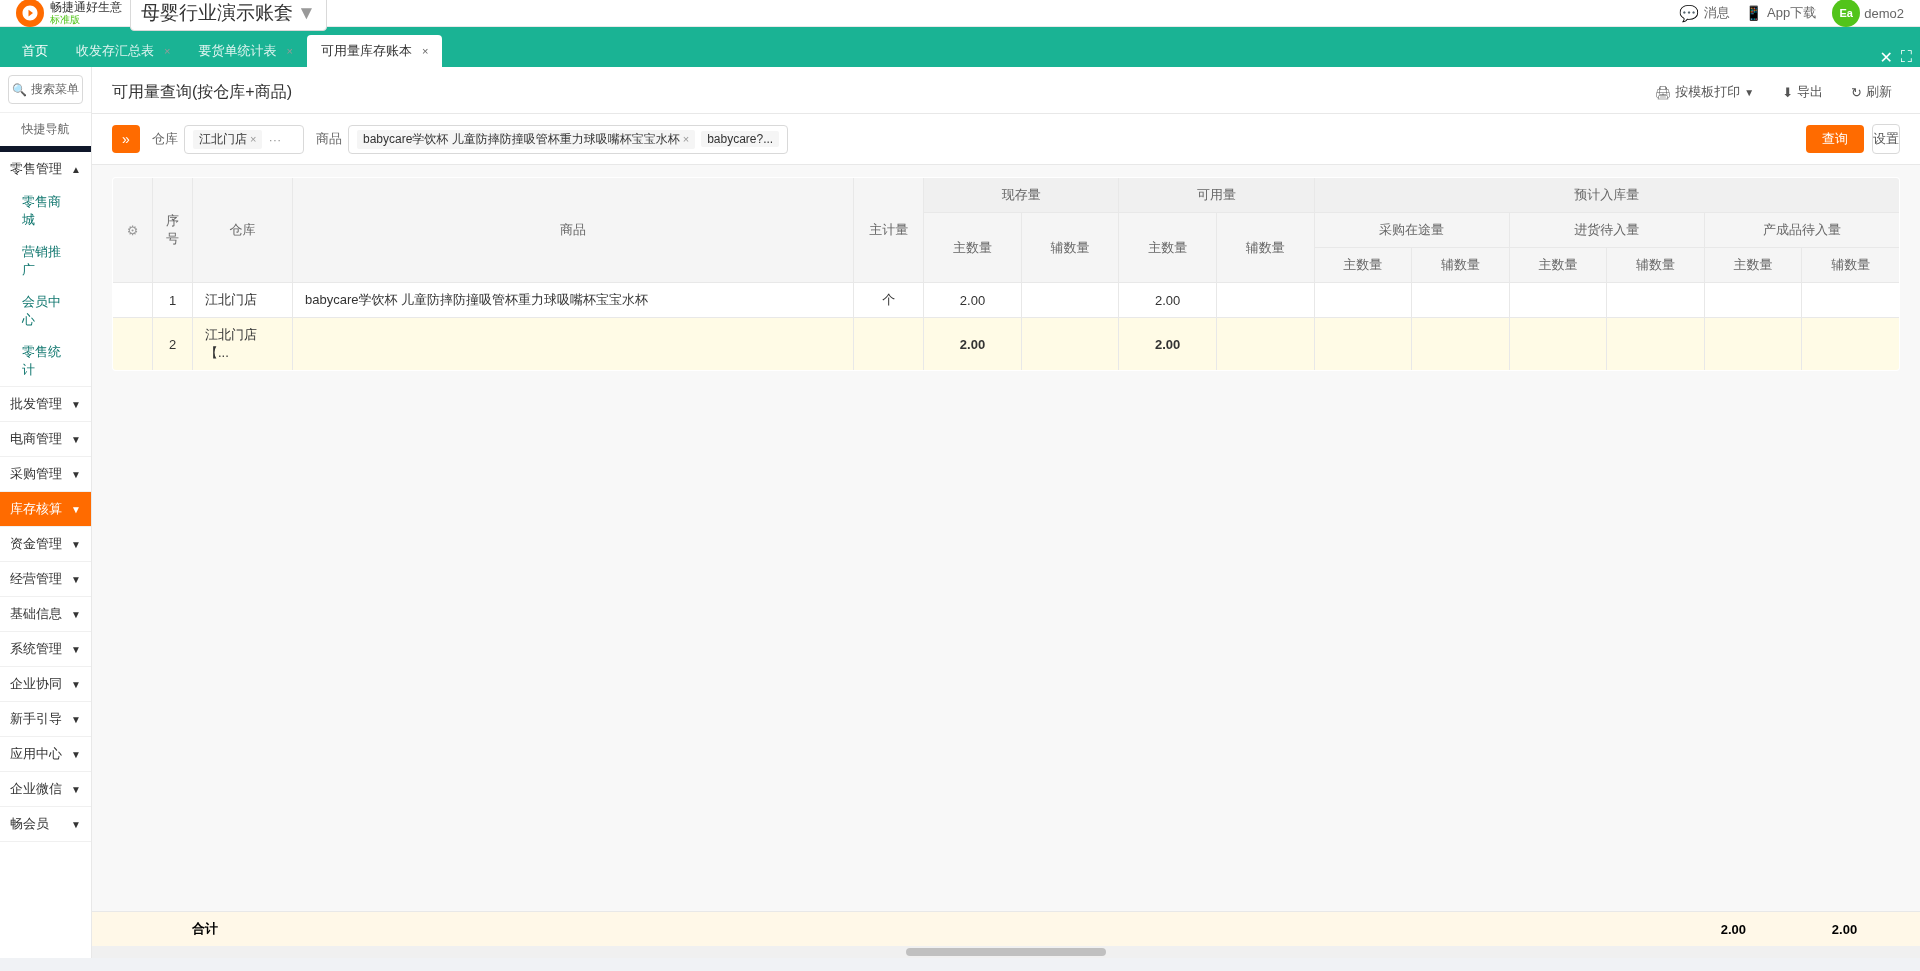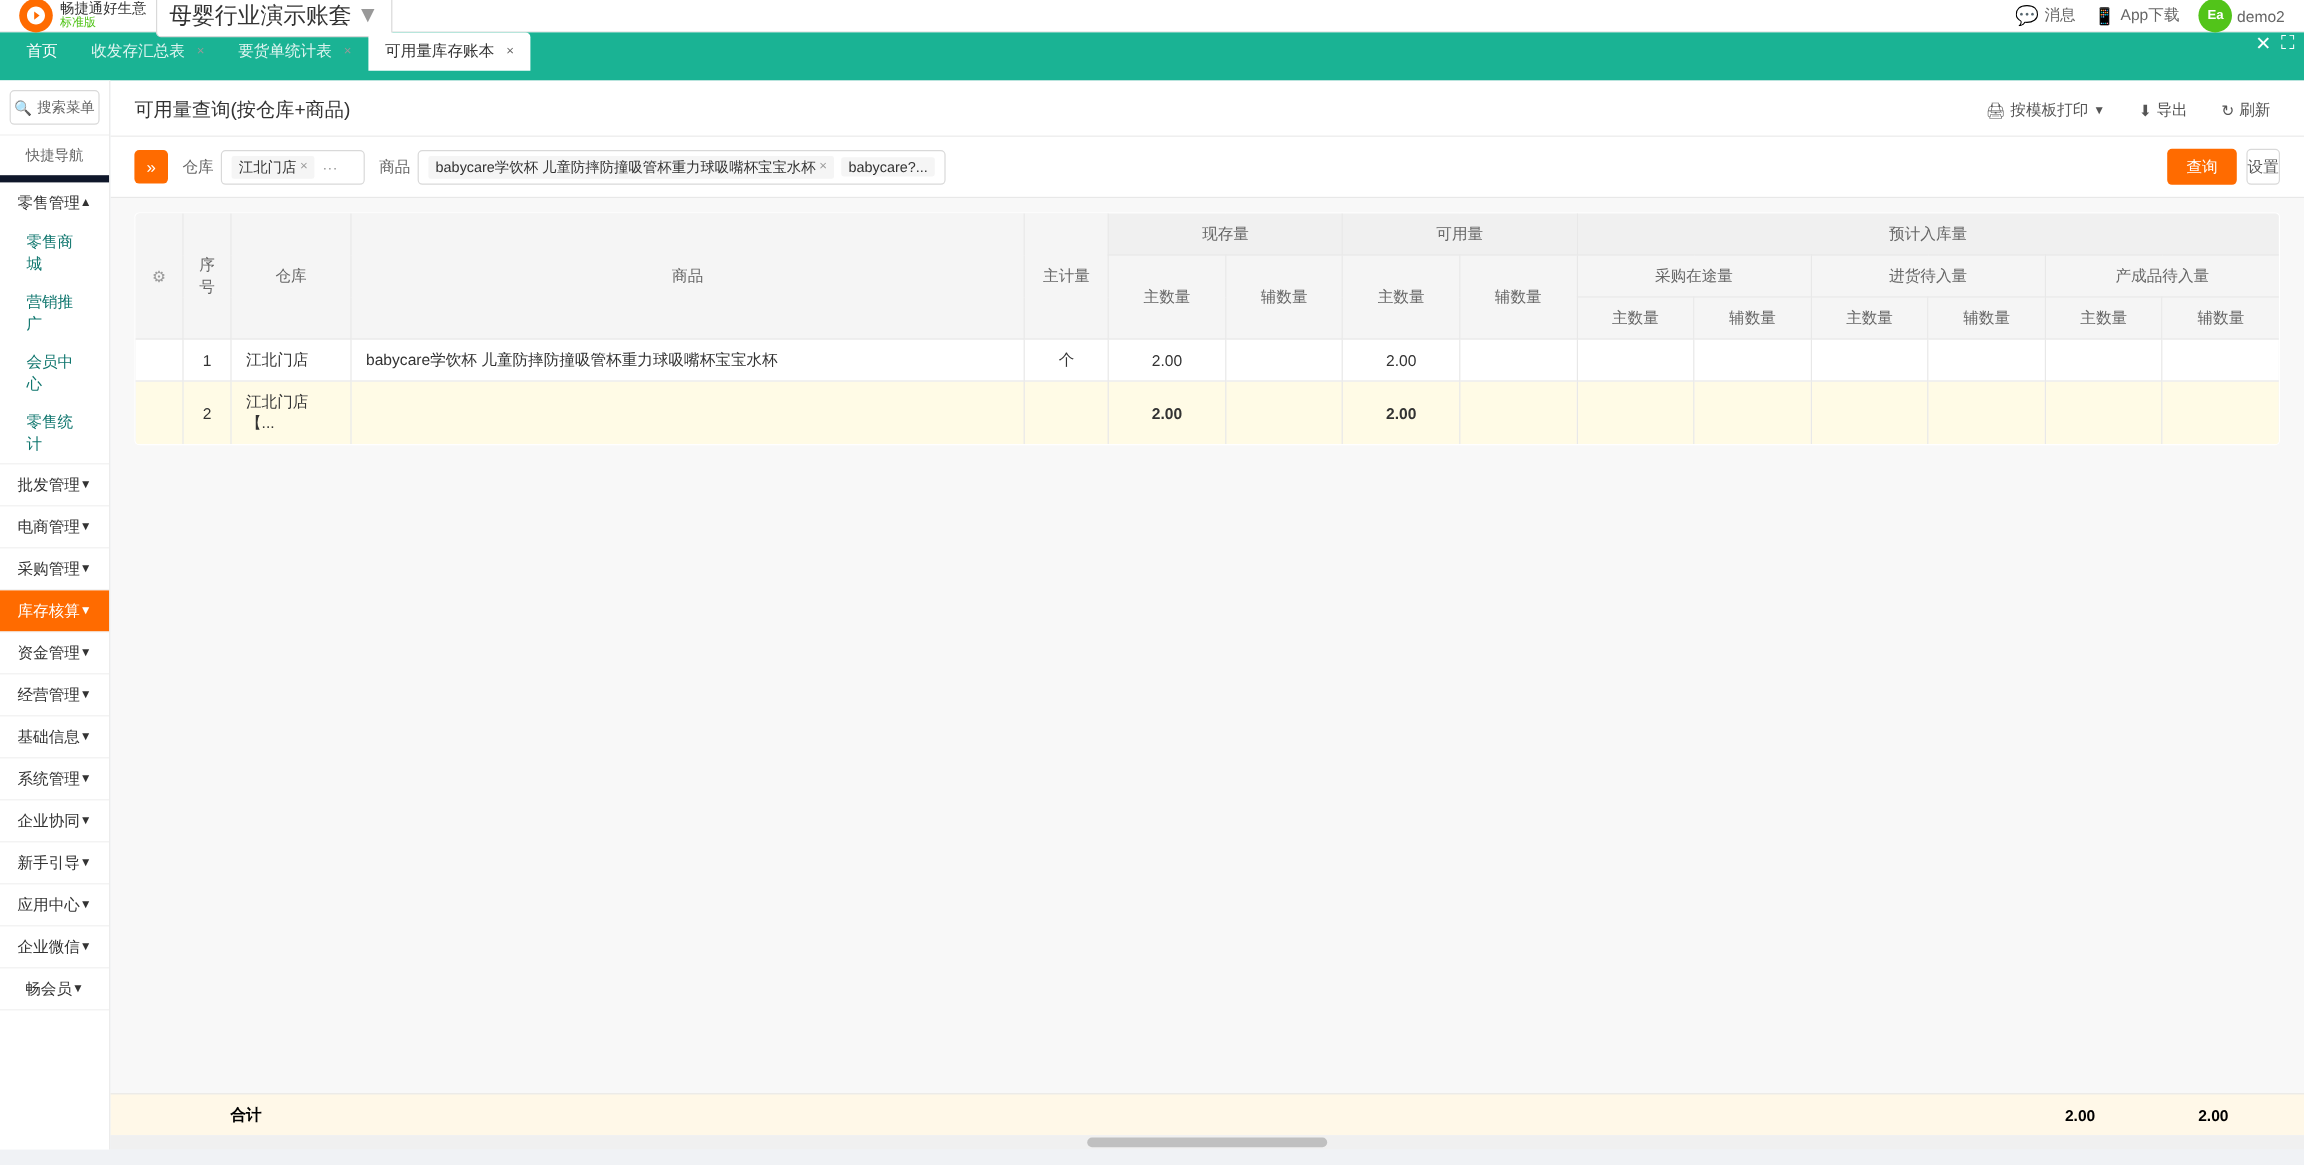--- a/index.html
+++ b/index.html
@@ -22,7 +22,7 @@
 
     
     .nav-tabs {
-      display: flex; align-items: flex-start;
+      display: flex; align-items: flex-end;
       background: #1ab394; height: 40px; padding: 0 8px;
     }
     .nav-tab {

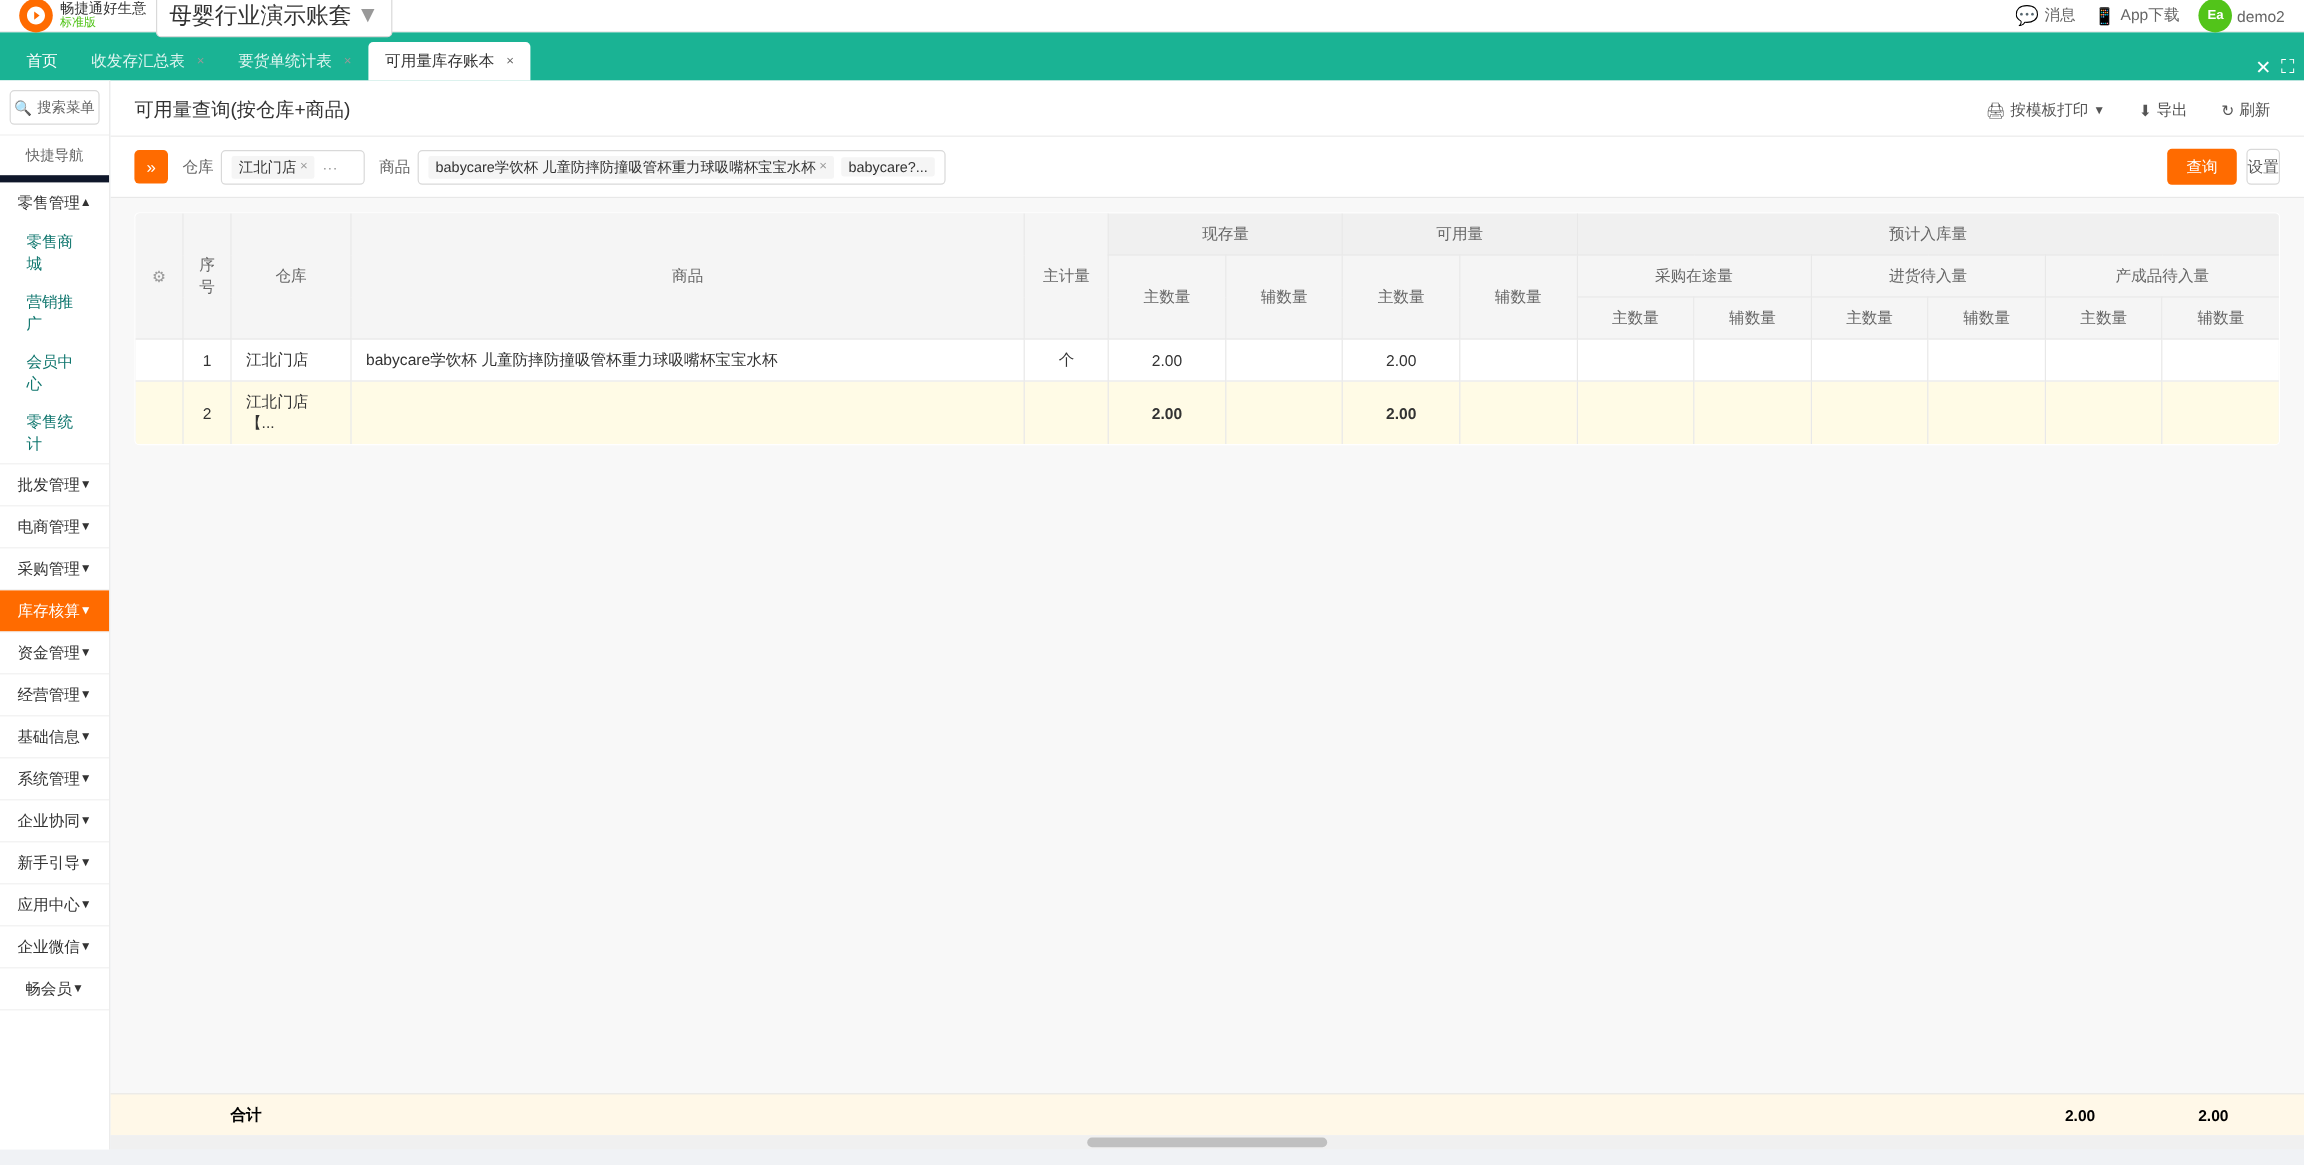--- a/index.html
+++ b/index.html
@@ -114,7 +114,7 @@
       font-size: 12px; color: #333;
     }
     .filter-tag .tag-close { cursor: pointer; color: #999; font-size: 11px; }
-    .filter-action-btns { margin-left: auto; display: flex; gap: 8px; }
+    .filter-action-btns { margin-left: auto; display: flex; gap: 8px; align-items: center; }
     .btn-primary {
       background: #ff6b00; color: white; border: none; border-radius: 4px;
       padding: 5px 16px; cursor: pointer; font-size: 13px;

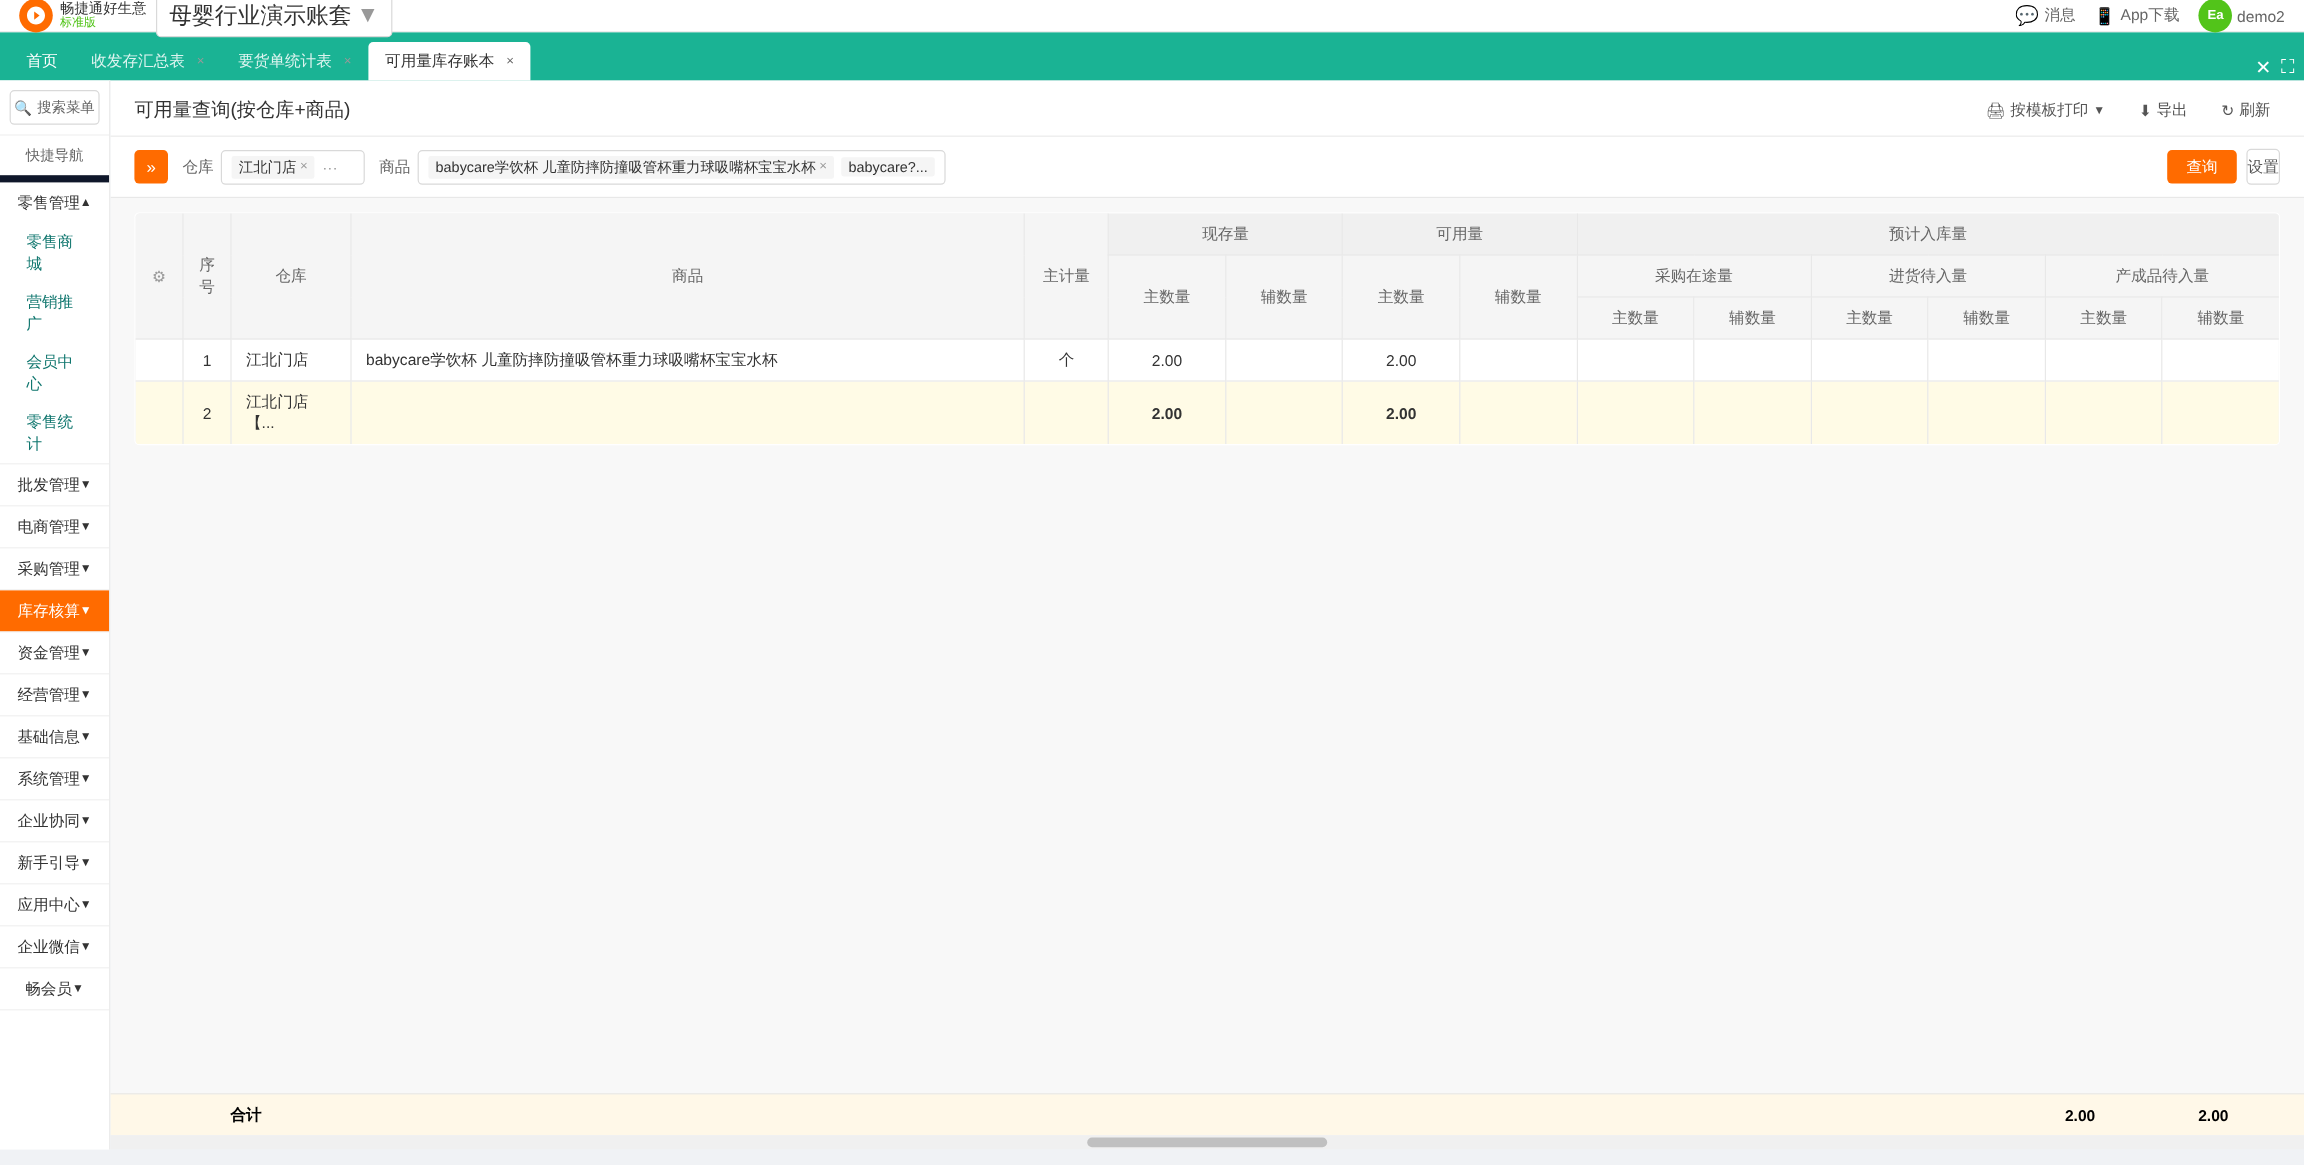--- a/index.html
+++ b/index.html
@@ -63,7 +63,7 @@
     }
     .sidebar-group { border-bottom: 1px solid #f0f0f0; }
     .sidebar-group-header {
-      display: flex; align-items: center; justify-content: center;
+      display: flex; align-items: center; justify-content: space-between;
       padding: 8px 10px; cursor: pointer; font-size: 13px; color: #333;
       font-weight: 500;
     }

